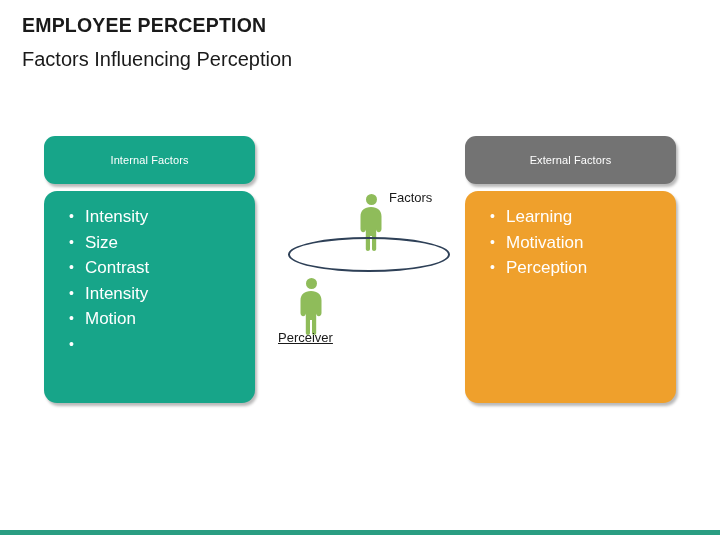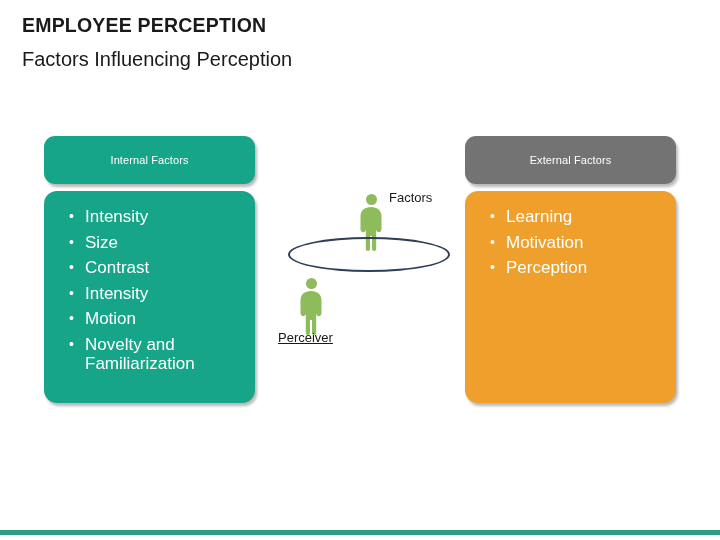--- a/index.html
+++ b/index.html
@@ -192,7 +192,6 @@
 
       <div class="bullet-row">
         <span class="bullet-dot">•</span>
-        <span class="bullet-text">Novelty and Familiarization</span>
       </div>
 
     </div>

